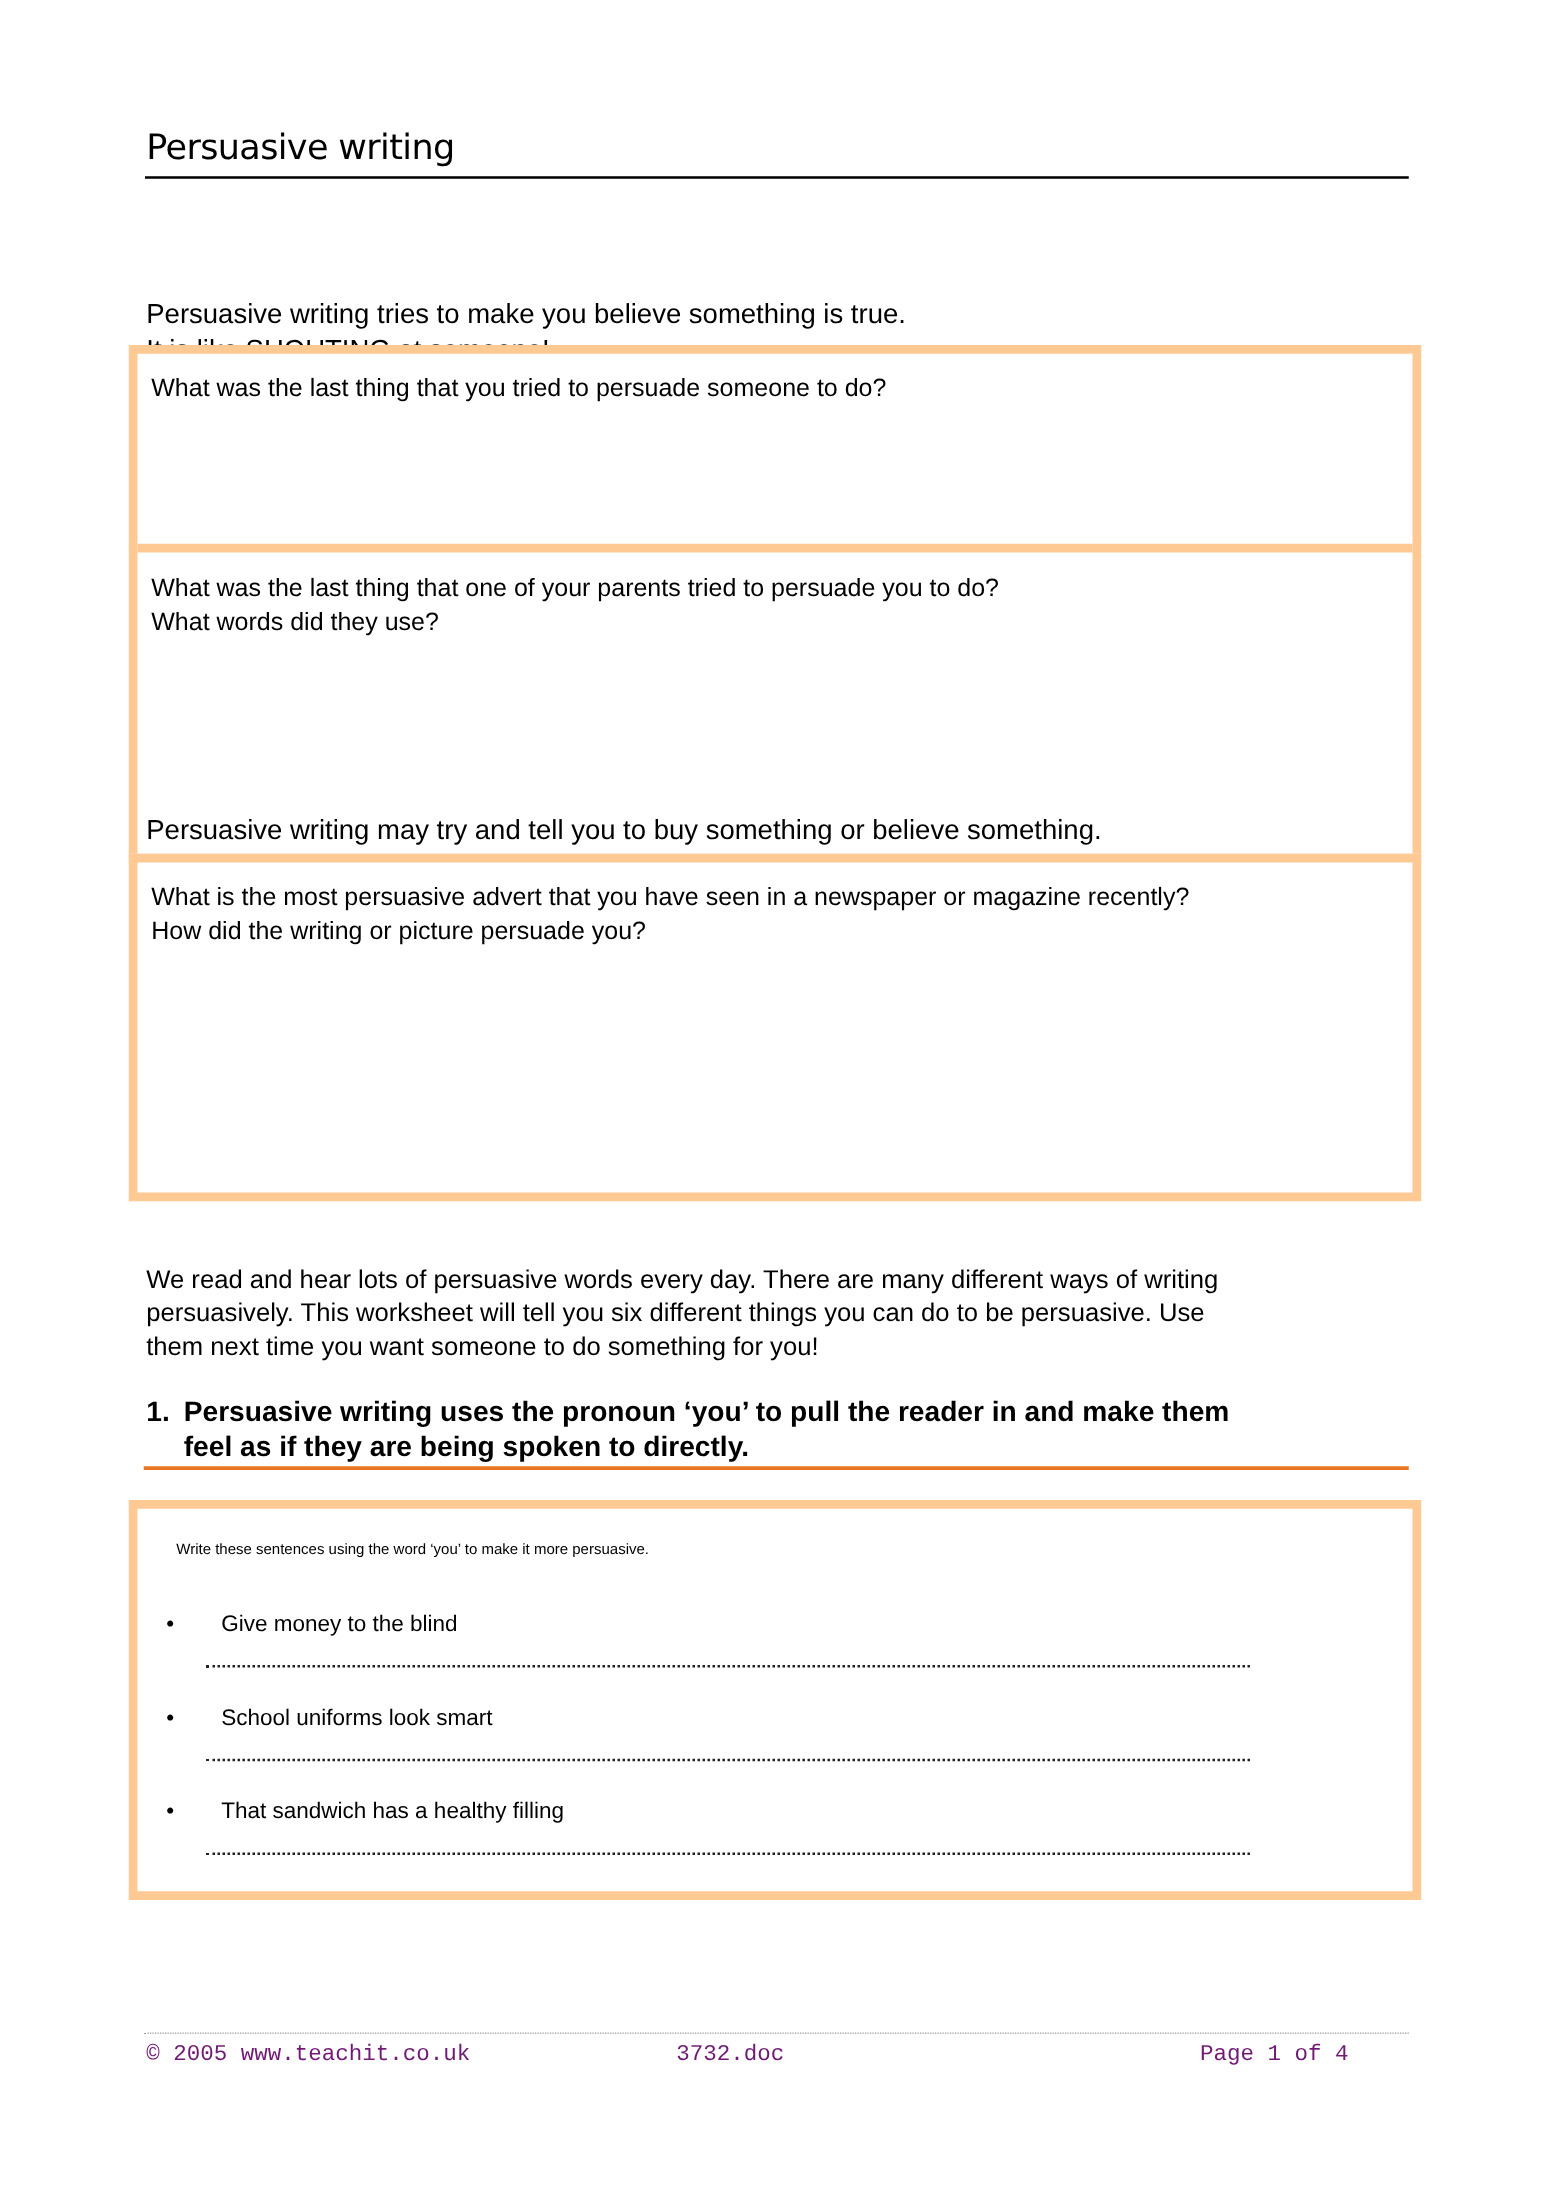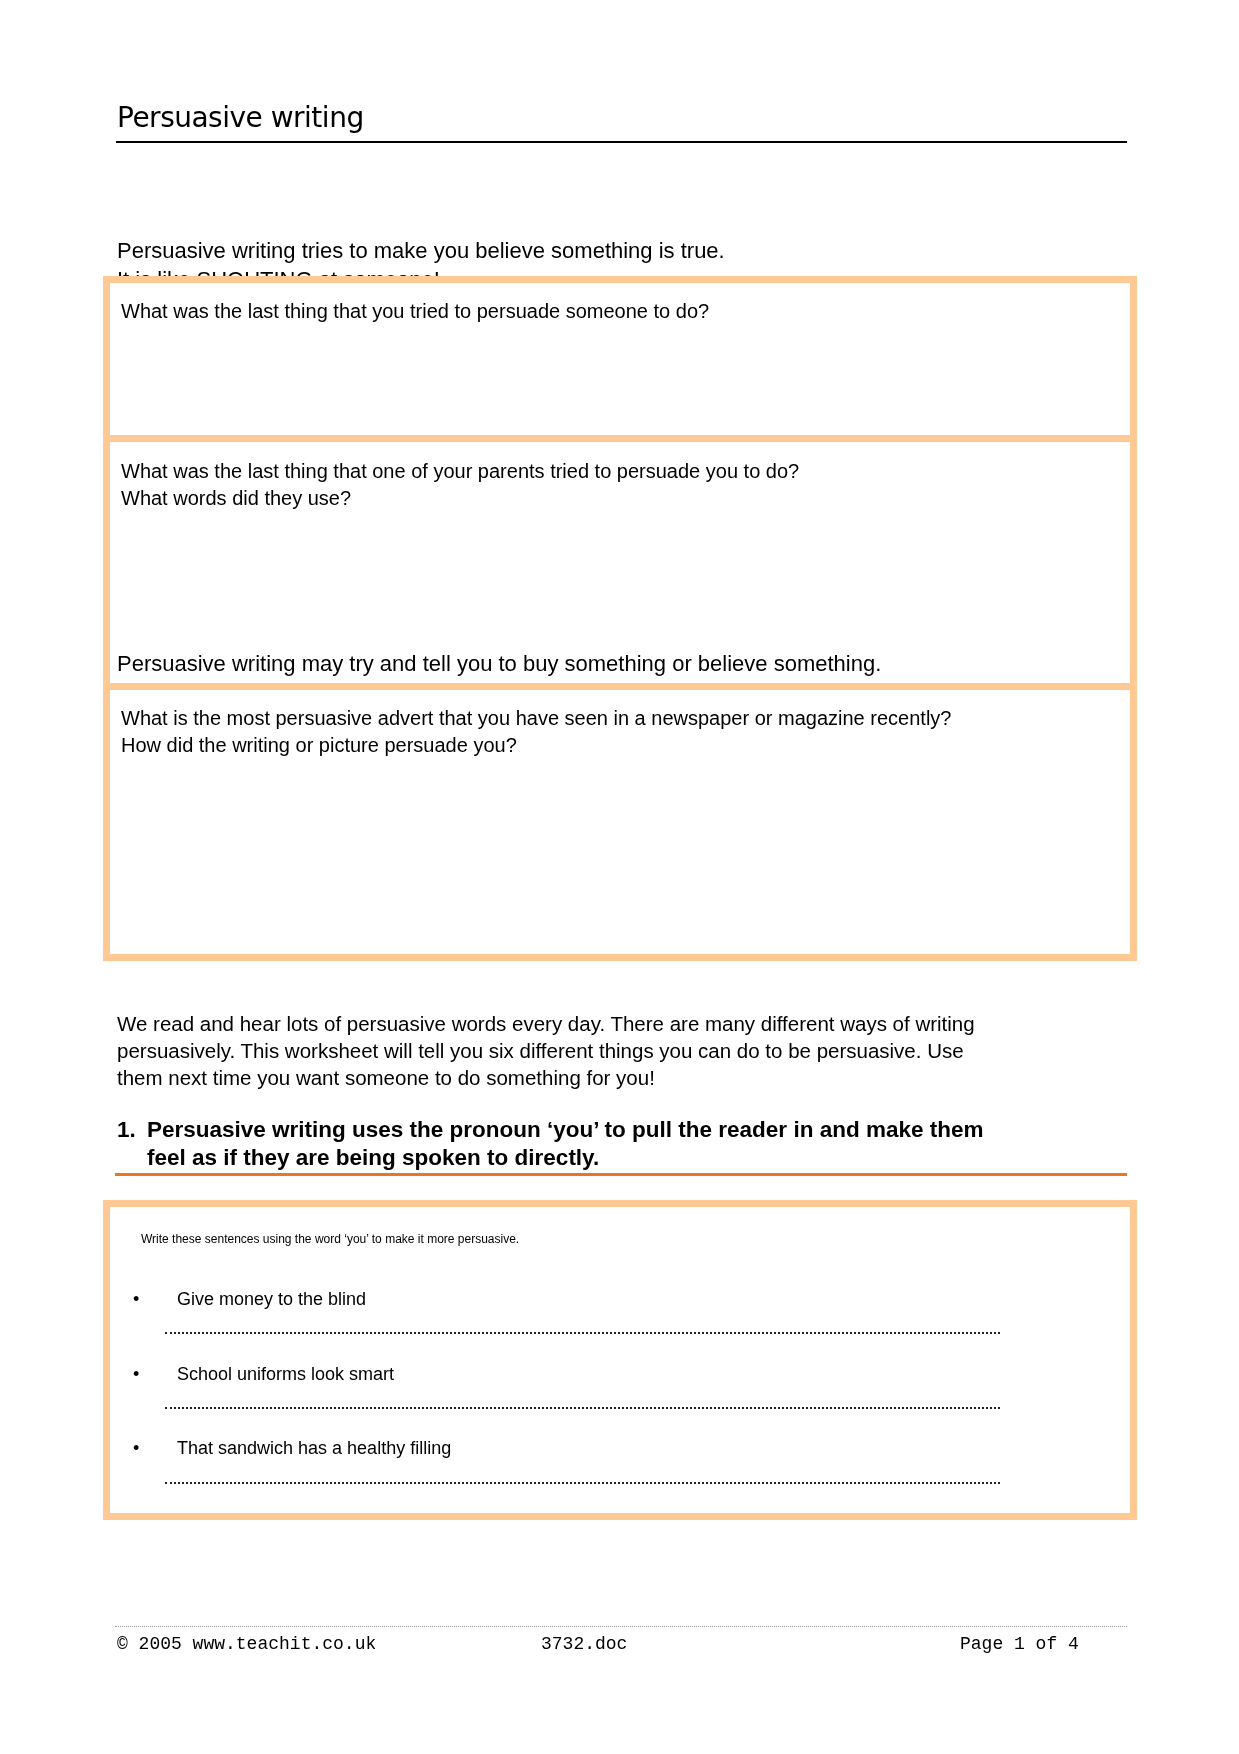--- a/index.html
+++ b/index.html
@@ -21,7 +21,7 @@
   .bullet-item .dot { display: inline-block; width: 44px; }
   .answer-line { position: absolute; left: 55px; width: 835px; height: 0; border-bottom: 2px dotted #222; }
   .footer-rule { left: 115px; top: 1626px; width: 1012px; height: 0; border-top: 1px dotted #999; }
-  .footer { top: 1633px; font-family: "Liberation Mono", monospace; font-size: 18px; line-height: 22px; color: #000000; }
+  .footer { top: 1633px; font-family: "Liberation Mono", monospace; font-size: 18px; line-height: 22px; color: #701a75; }
 </style>
 </head>
 <body>

